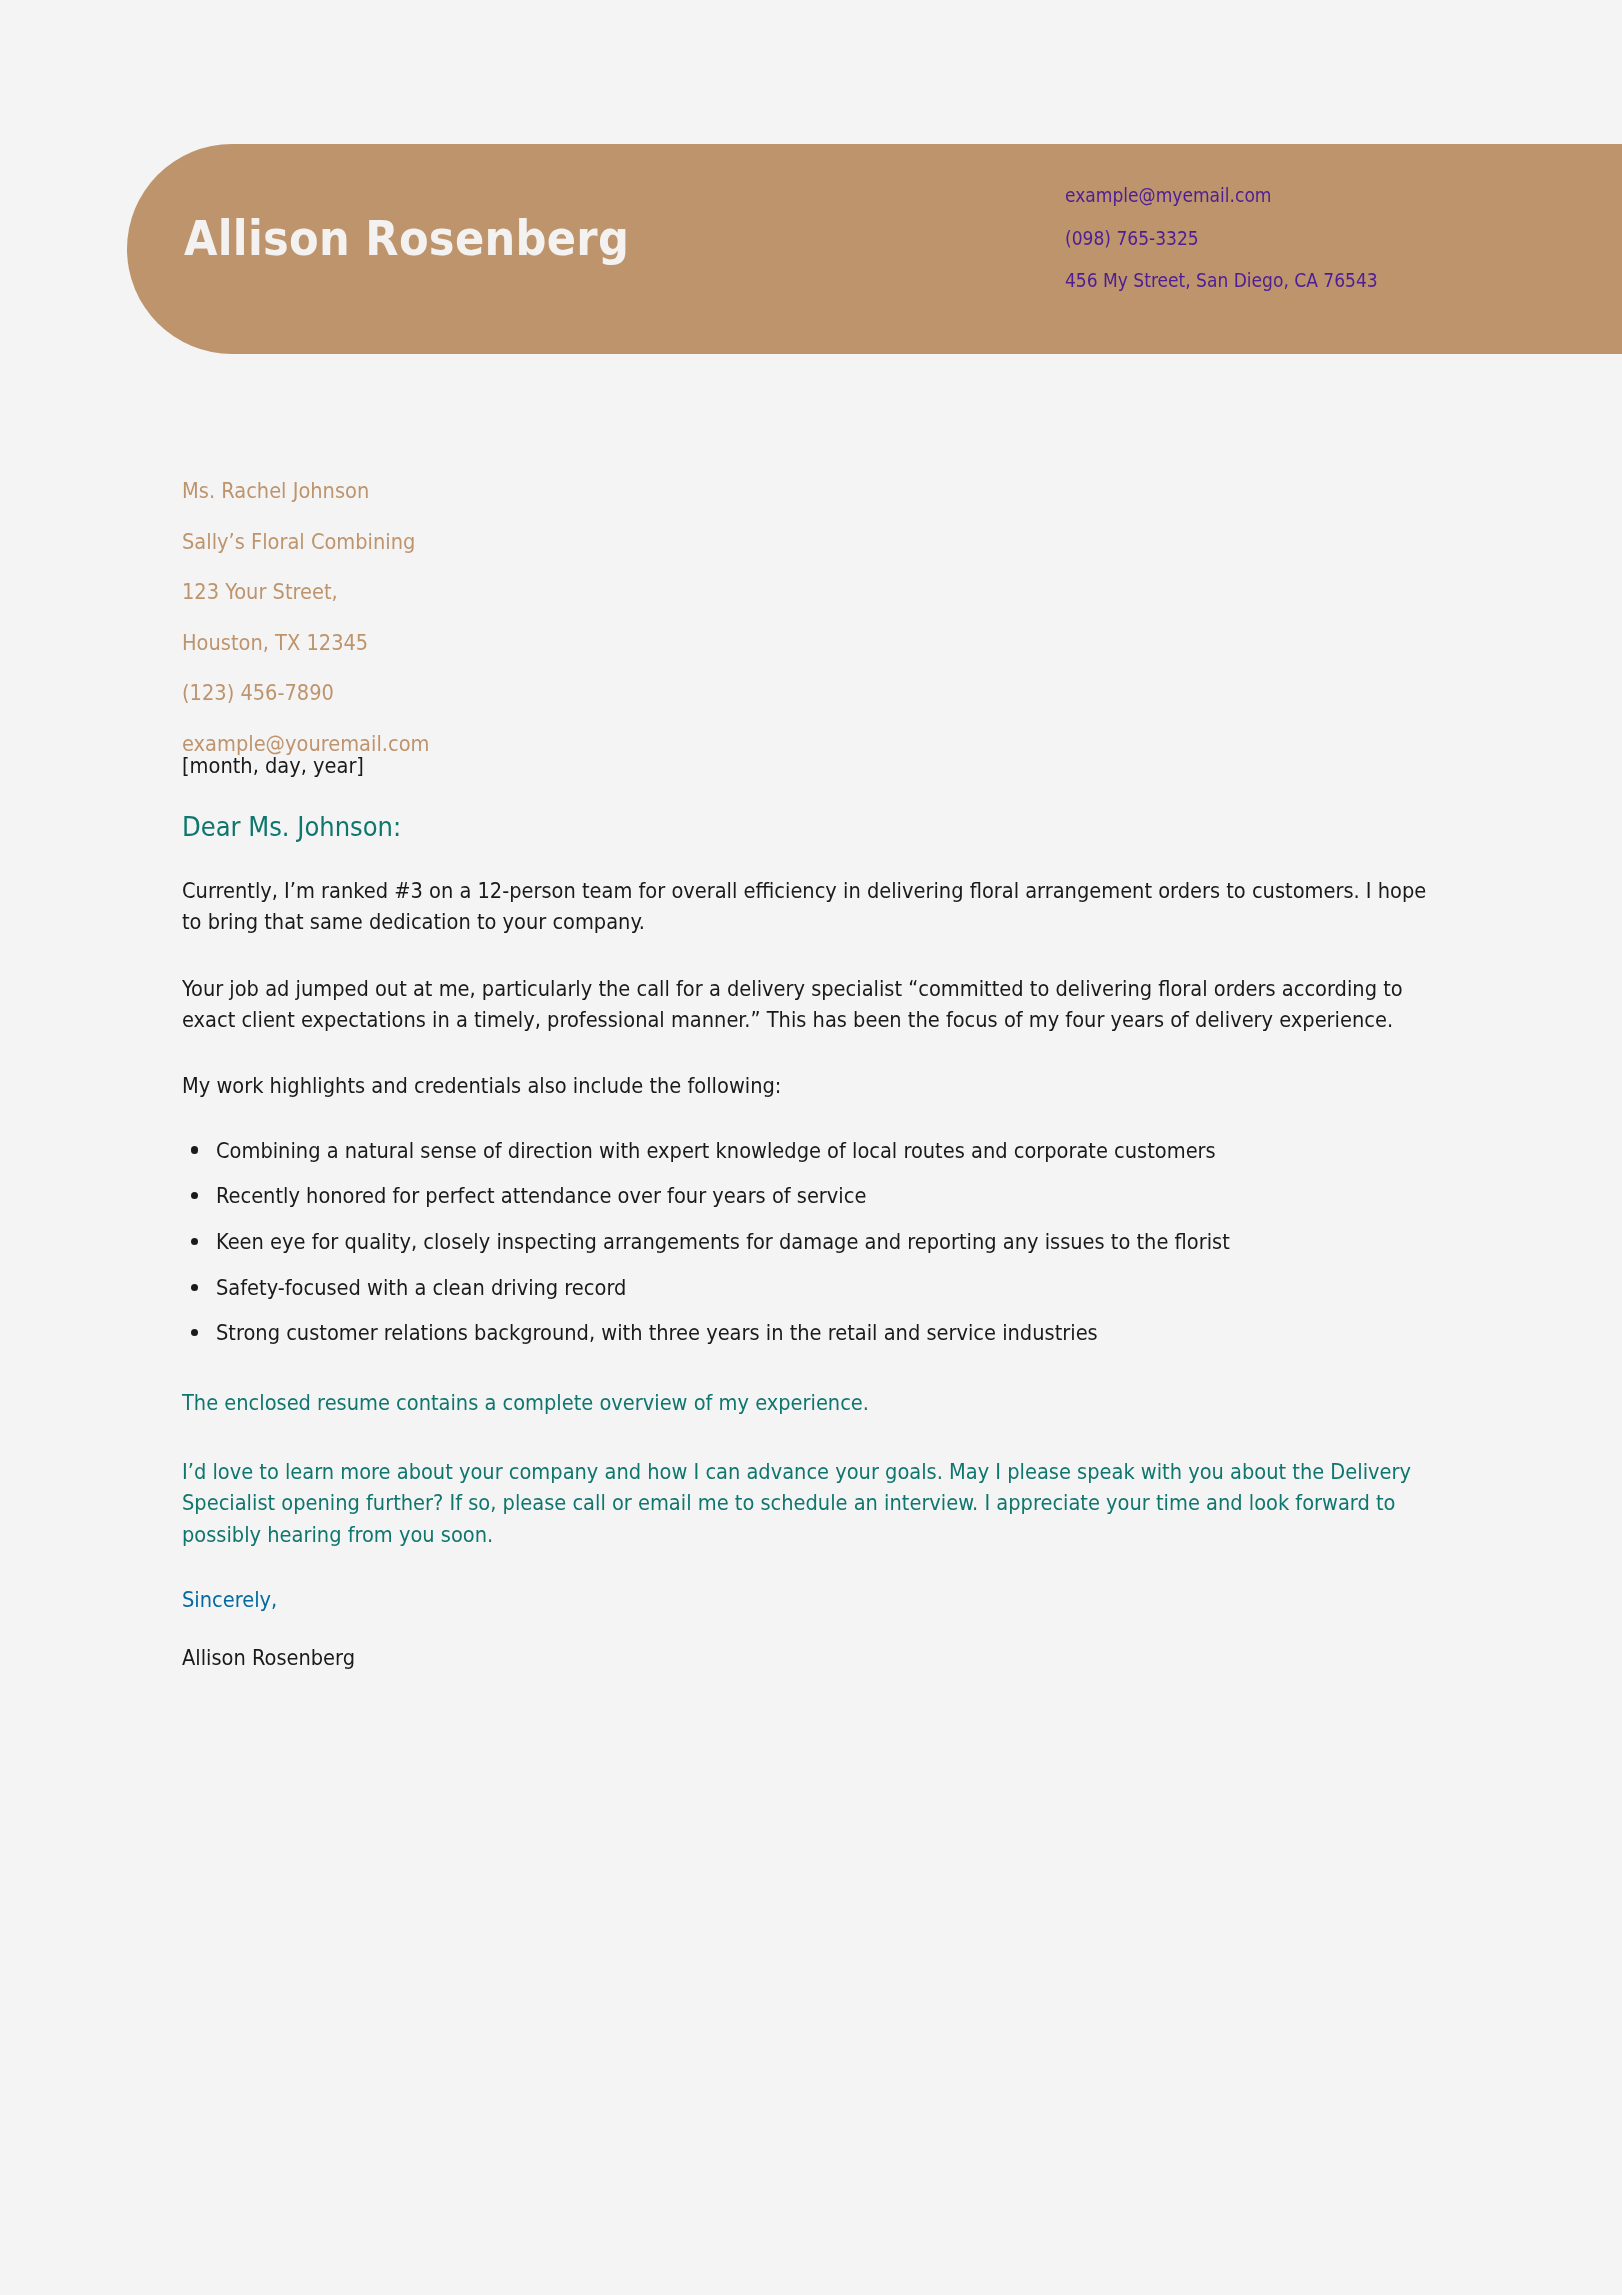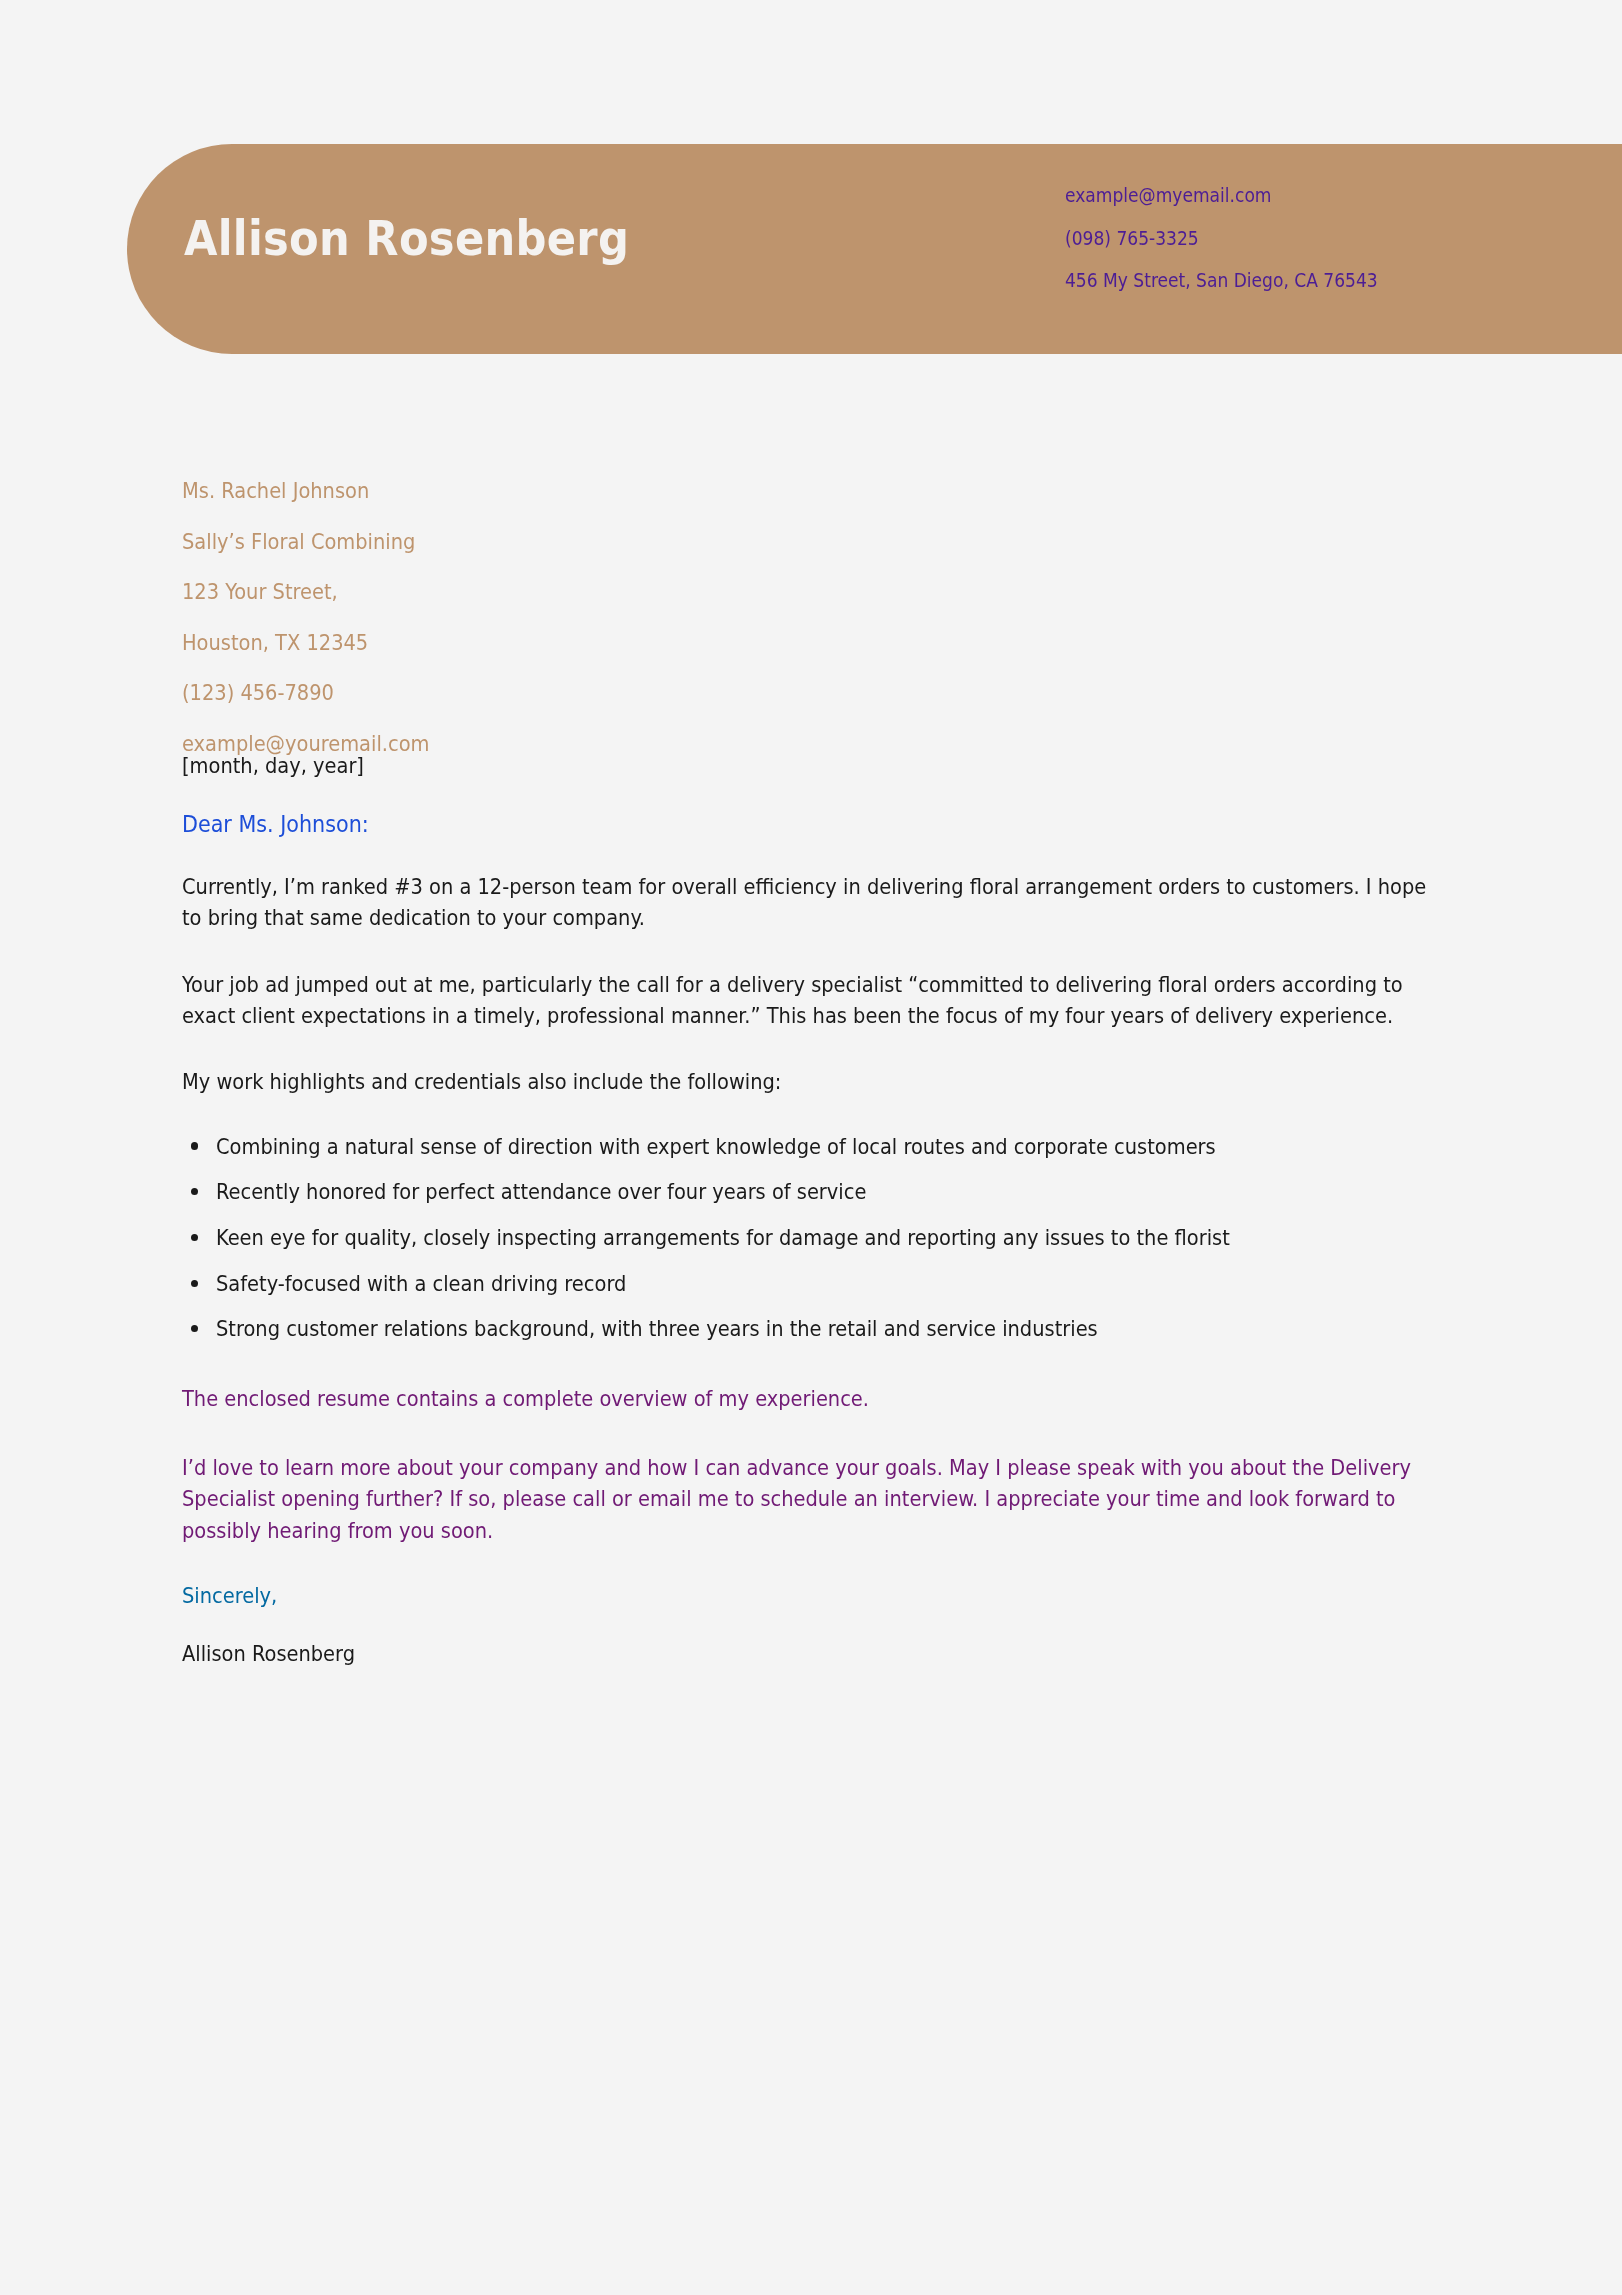--- a/index.html
+++ b/index.html
@@ -90,8 +90,8 @@
   }
   .salutation {
     margin-top: 37px;
-    color: #1d4ed8;
-    font-size: 23px;
+    color: #0f766e;
+    font-size: 27px;
     line-height: 1;
   }
 

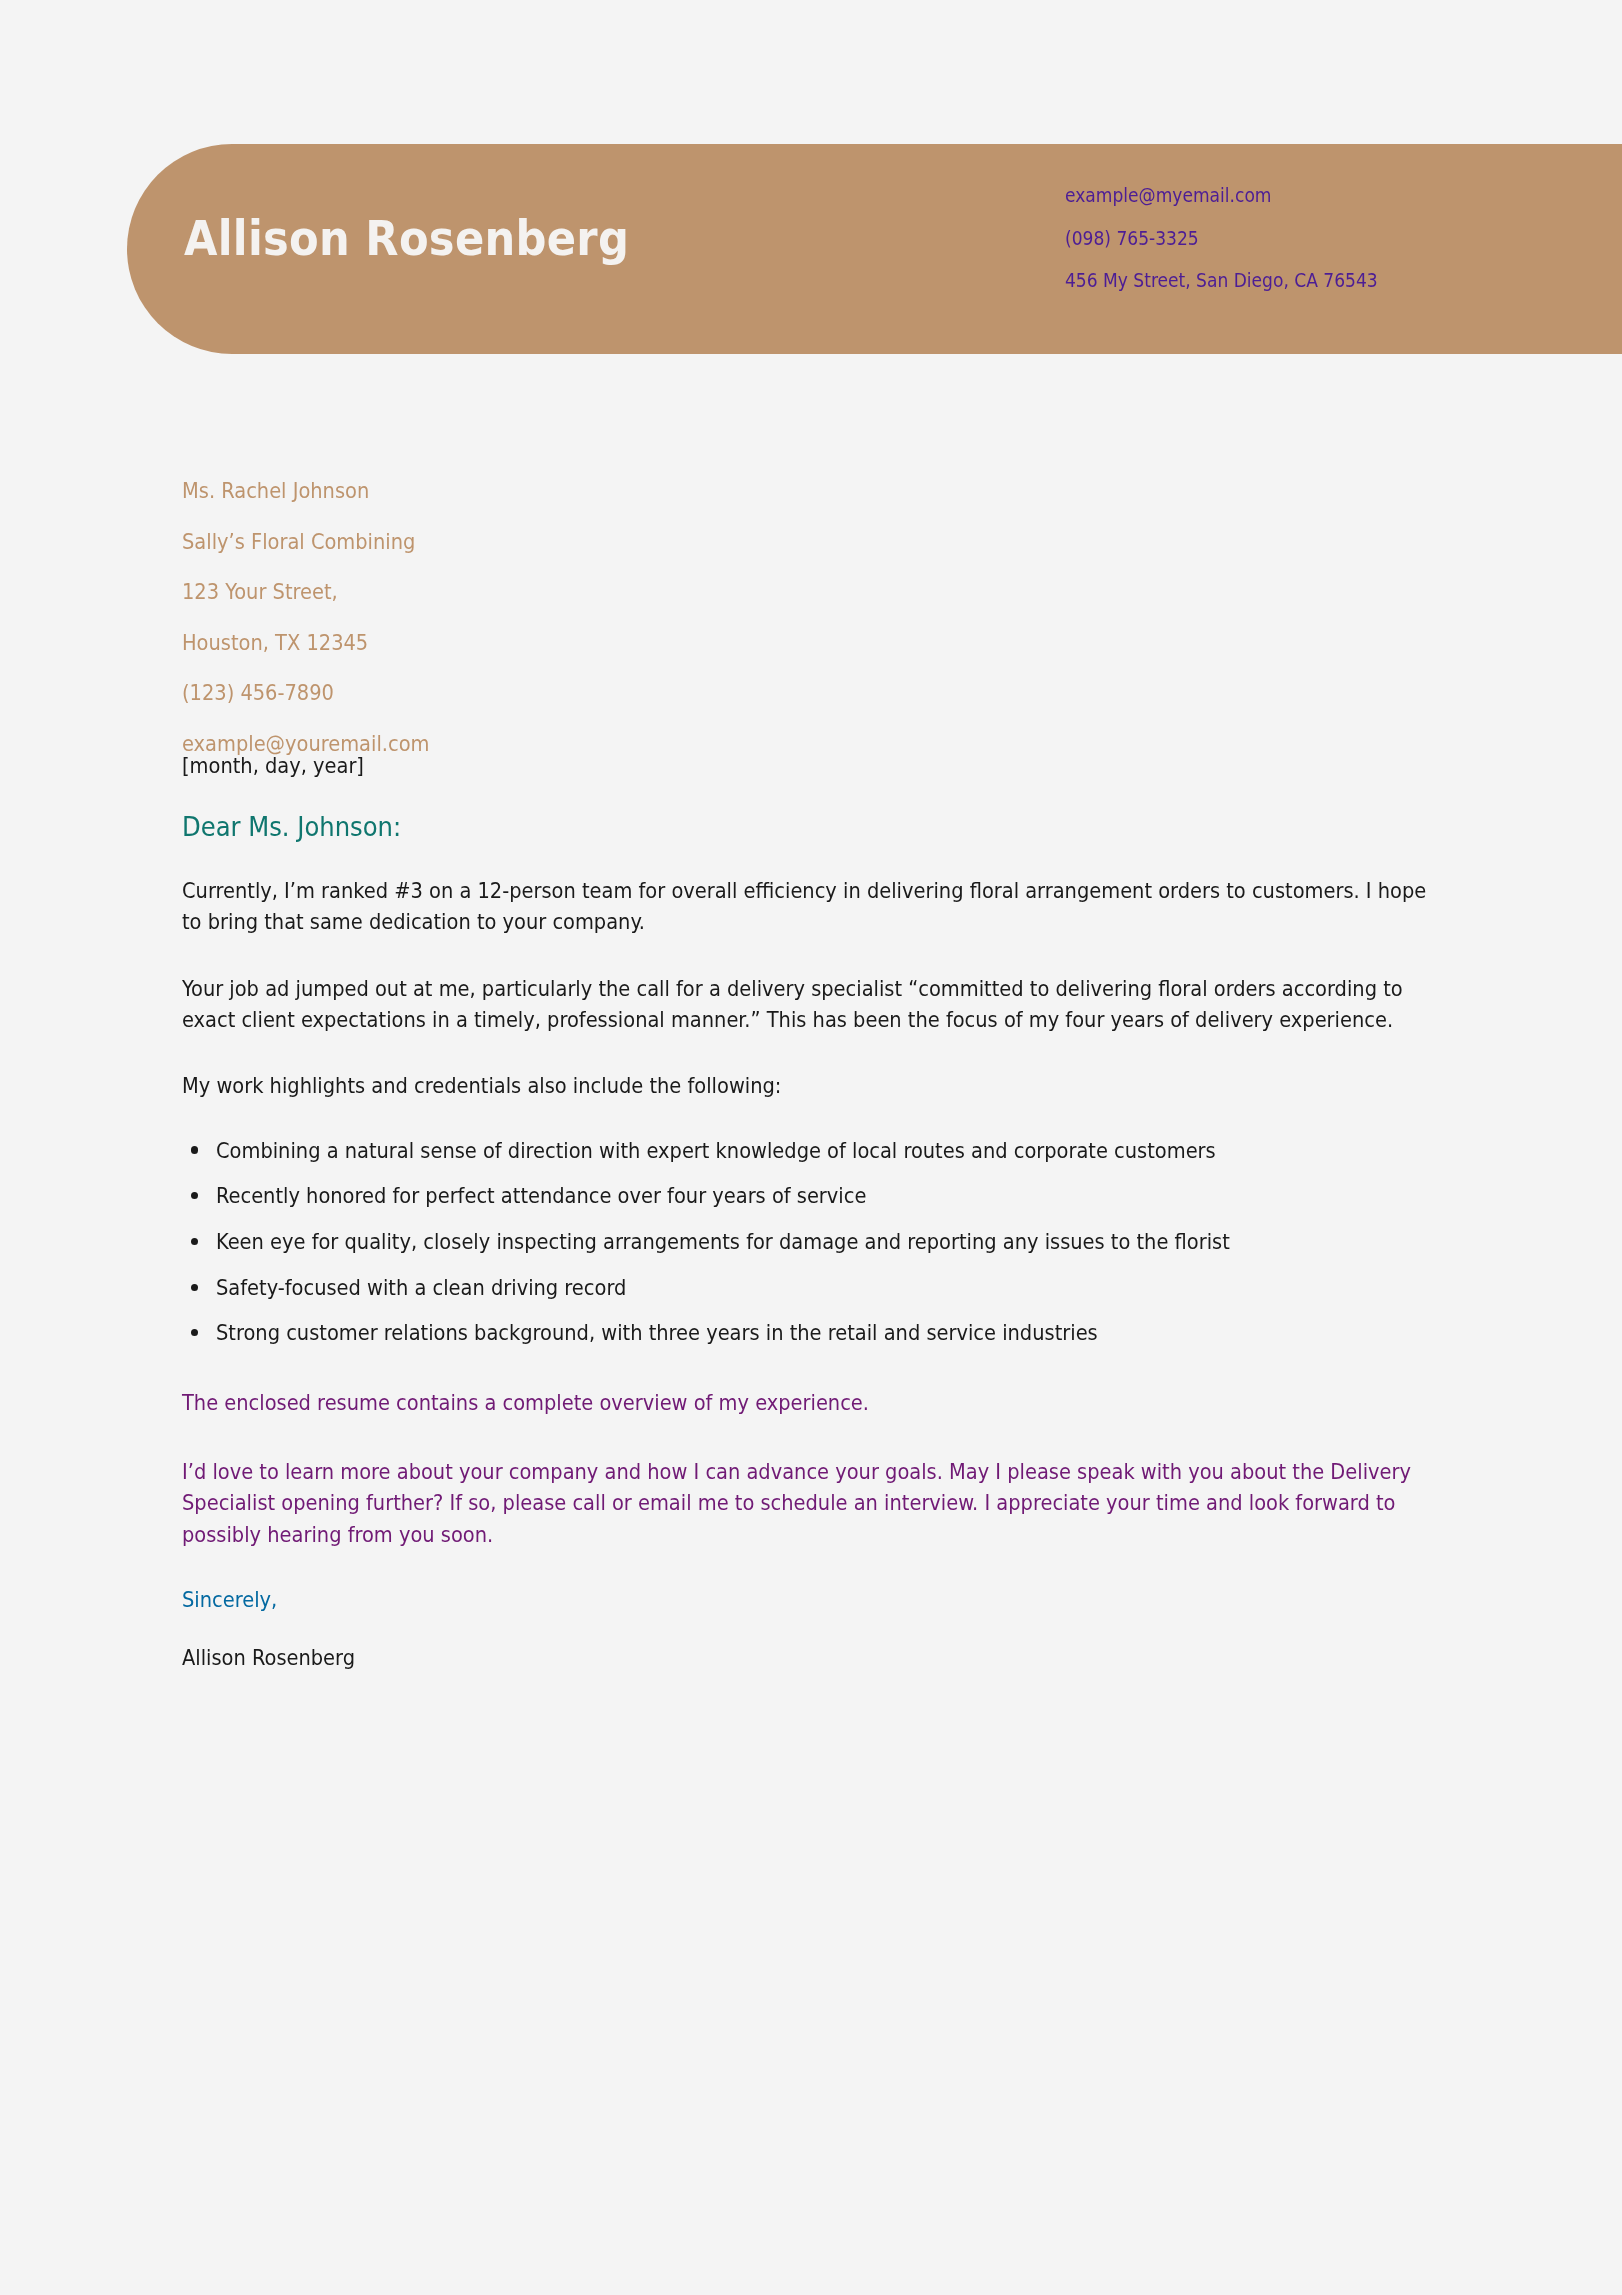--- a/index.html
+++ b/index.html
@@ -131,7 +131,7 @@
 
   .closing-para {
     margin-top: 38px;
-    color: #701a75;
+    color: #0f766e;
     font-size: 21.6px;
     line-height: 1.45;
   }

